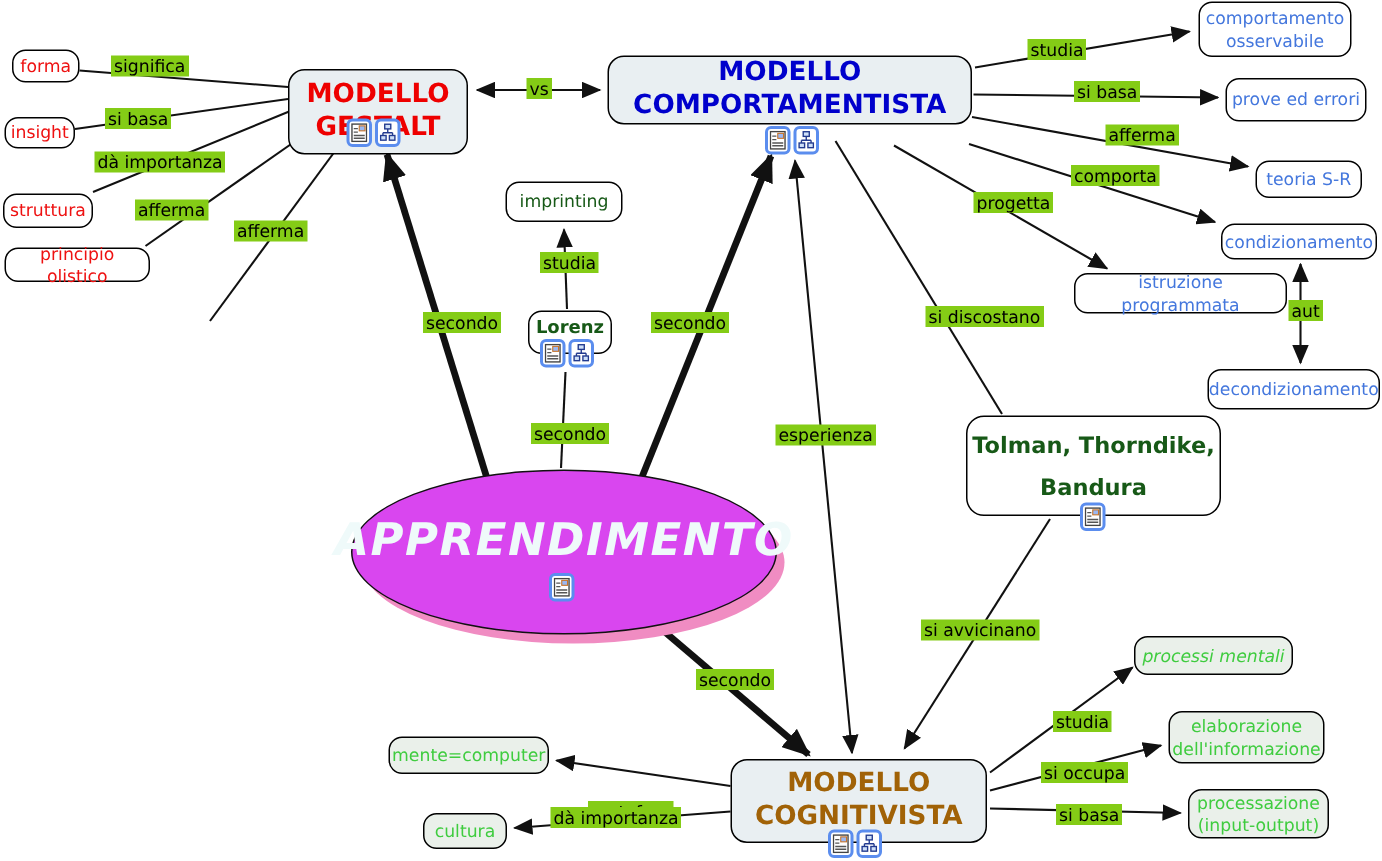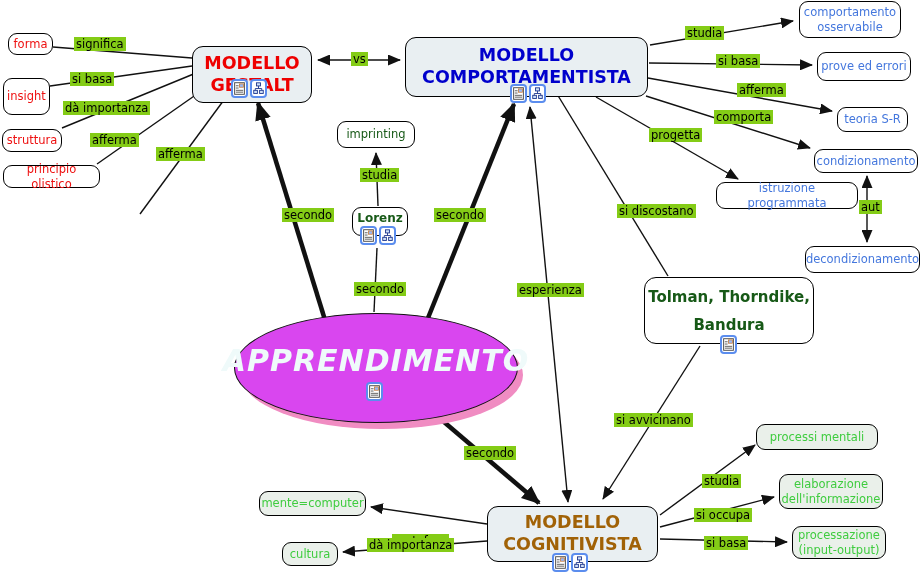--- a/index.html
+++ b/index.html
@@ -103,7 +103,7 @@
   </div>
 
   <div class="model gestalt-t" style="left:192px;top:31px;width:120px;height:57px;">MODELLO GESTALT</div>
-  <div class="model comp-t" style="left:405px;top:37px;width:243px;height:60px;">MODELLO COMPORTAMENTISTA</div>
+  <div class="model comp-t" style="left:405px;top:37px;width:243px;height:46px;">MODELLO COMPORTAMENTISTA</div>
   <div class="model cogn-t" style="left:487px;top:506px;width:171px;height:56px;">MODELLO COGNITIVISTA</div>
   <div class="leaf tolman darkgreen-leaf" style="left:644px;top:277px;width:170px;height:67px;border-radius:12px;">Tolman, Thorndike, Bandura</div>
   <div class="leaf lorenz darkgreen-leaf" style="left:352px;top:207px;width:56px;height:29px;">Lorenz</div>

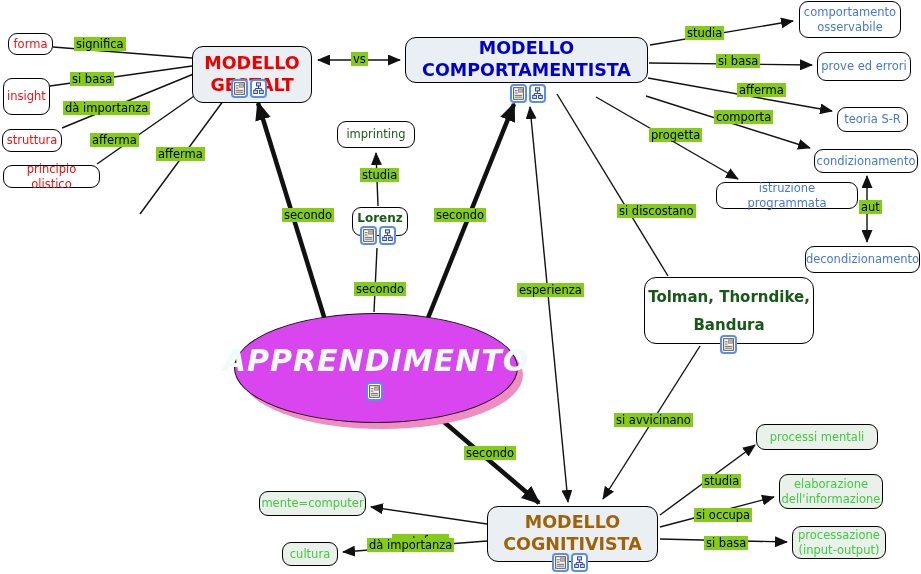--- a/index.html
+++ b/index.html
@@ -110,7 +110,7 @@
   <div class="leaf darkgreen-leaf" style="left:337px;top:121px;width:78px;height:27px;">imprinting</div>
 
   <div class="leaf red-leaf" style="left:8px;top:33px;width:45px;height:22px;">forma</div>
-  <div class="leaf red-leaf" style="left:3px;top:78px;width:47px;height:37px;">insight</div>
+  <div class="leaf red-leaf" style="left:3px;top:78px;width:47px;height:21px;">insight</div>
   <div class="leaf red-leaf" style="left:2px;top:129px;width:60px;height:23px;">struttura</div>
   <div class="leaf red-leaf" style="left:3px;top:165px;width:97px;height:23px;">principio olistico</div>
 

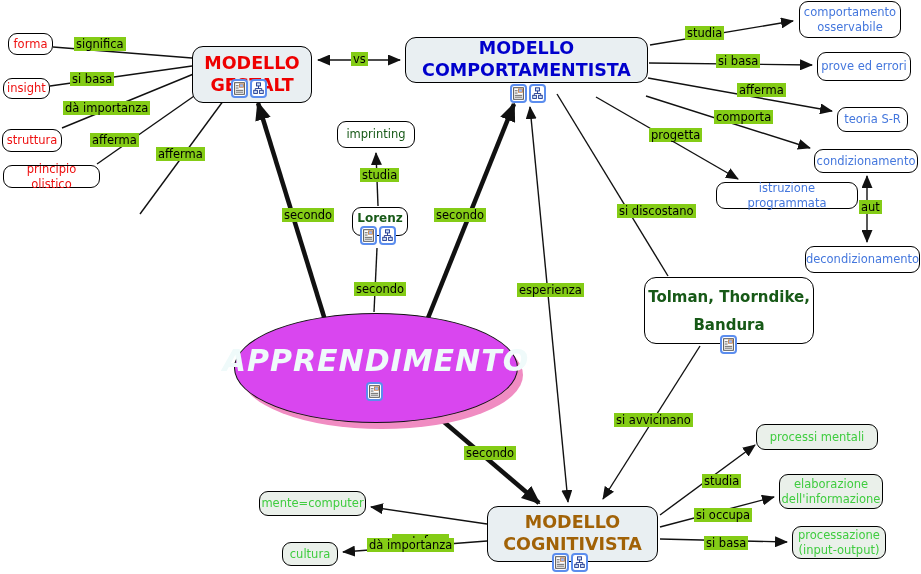--- a/index.html
+++ b/index.html
@@ -123,7 +123,7 @@
 
   <div class="leaf green-leaf" style="left:259px;top:491px;width:107px;height:25px;">mente=computer</div>
   <div class="leaf green-leaf" style="left:282px;top:542px;width:56px;height:24px;">cultura</div>
-  <div class="leaf green-leaf" style="left:756px;top:424px;width:122px;height:26px;">processi mentali</div>
+  <div class="leaf green-leaf" style="left:756px;top:424px;width:106px;height:26px;font-style:italic;">processi mentali</div>
   <div class="leaf green-leaf" style="left:779px;top:474px;width:104px;height:35px;">elaborazione dell'informazione</div>
   <div class="leaf green-leaf" style="left:792px;top:526px;width:94px;height:33px;">processazione (input-output)</div>
 

